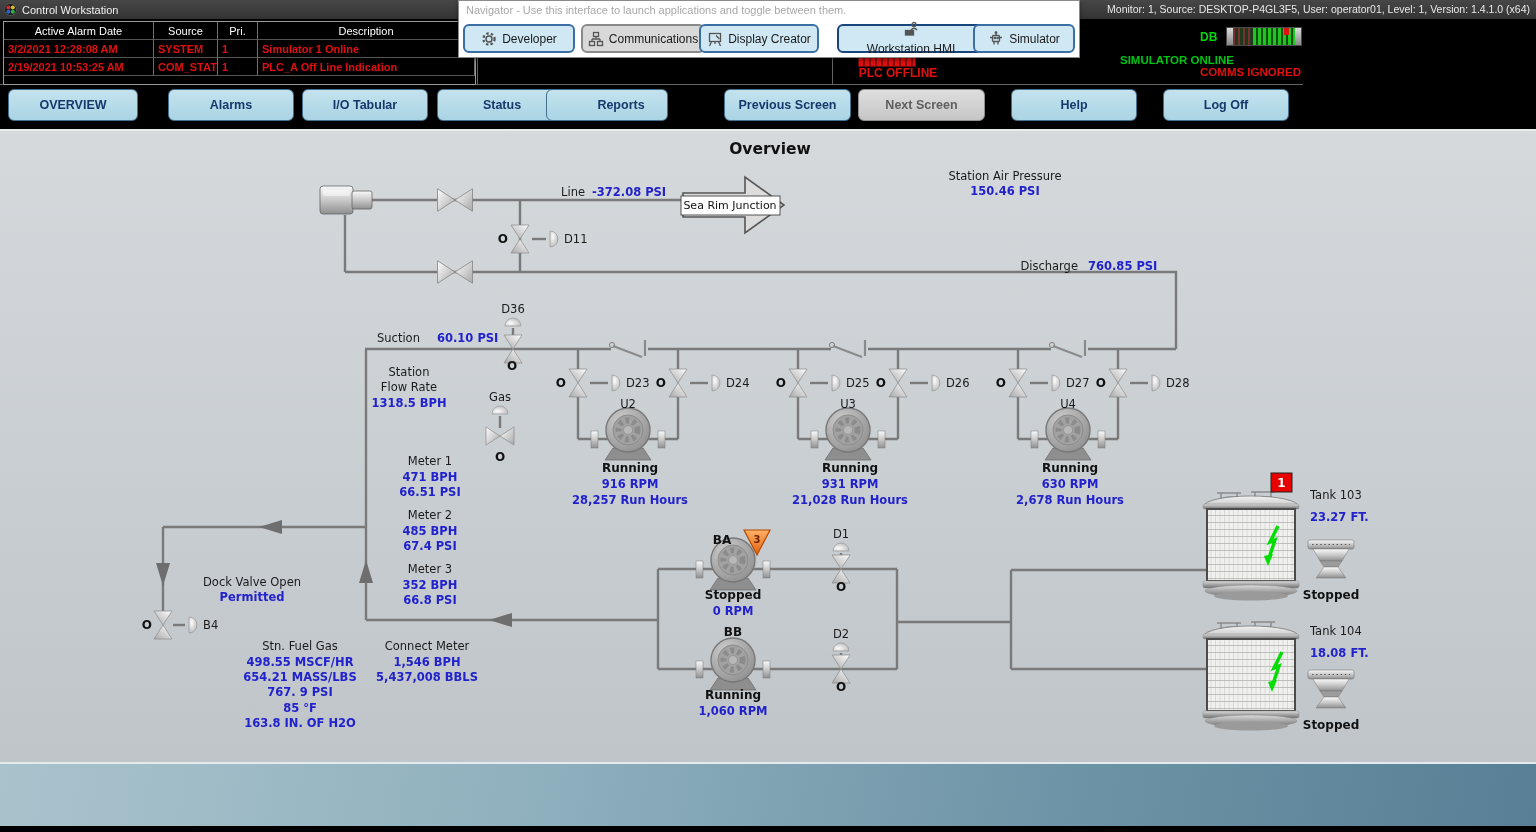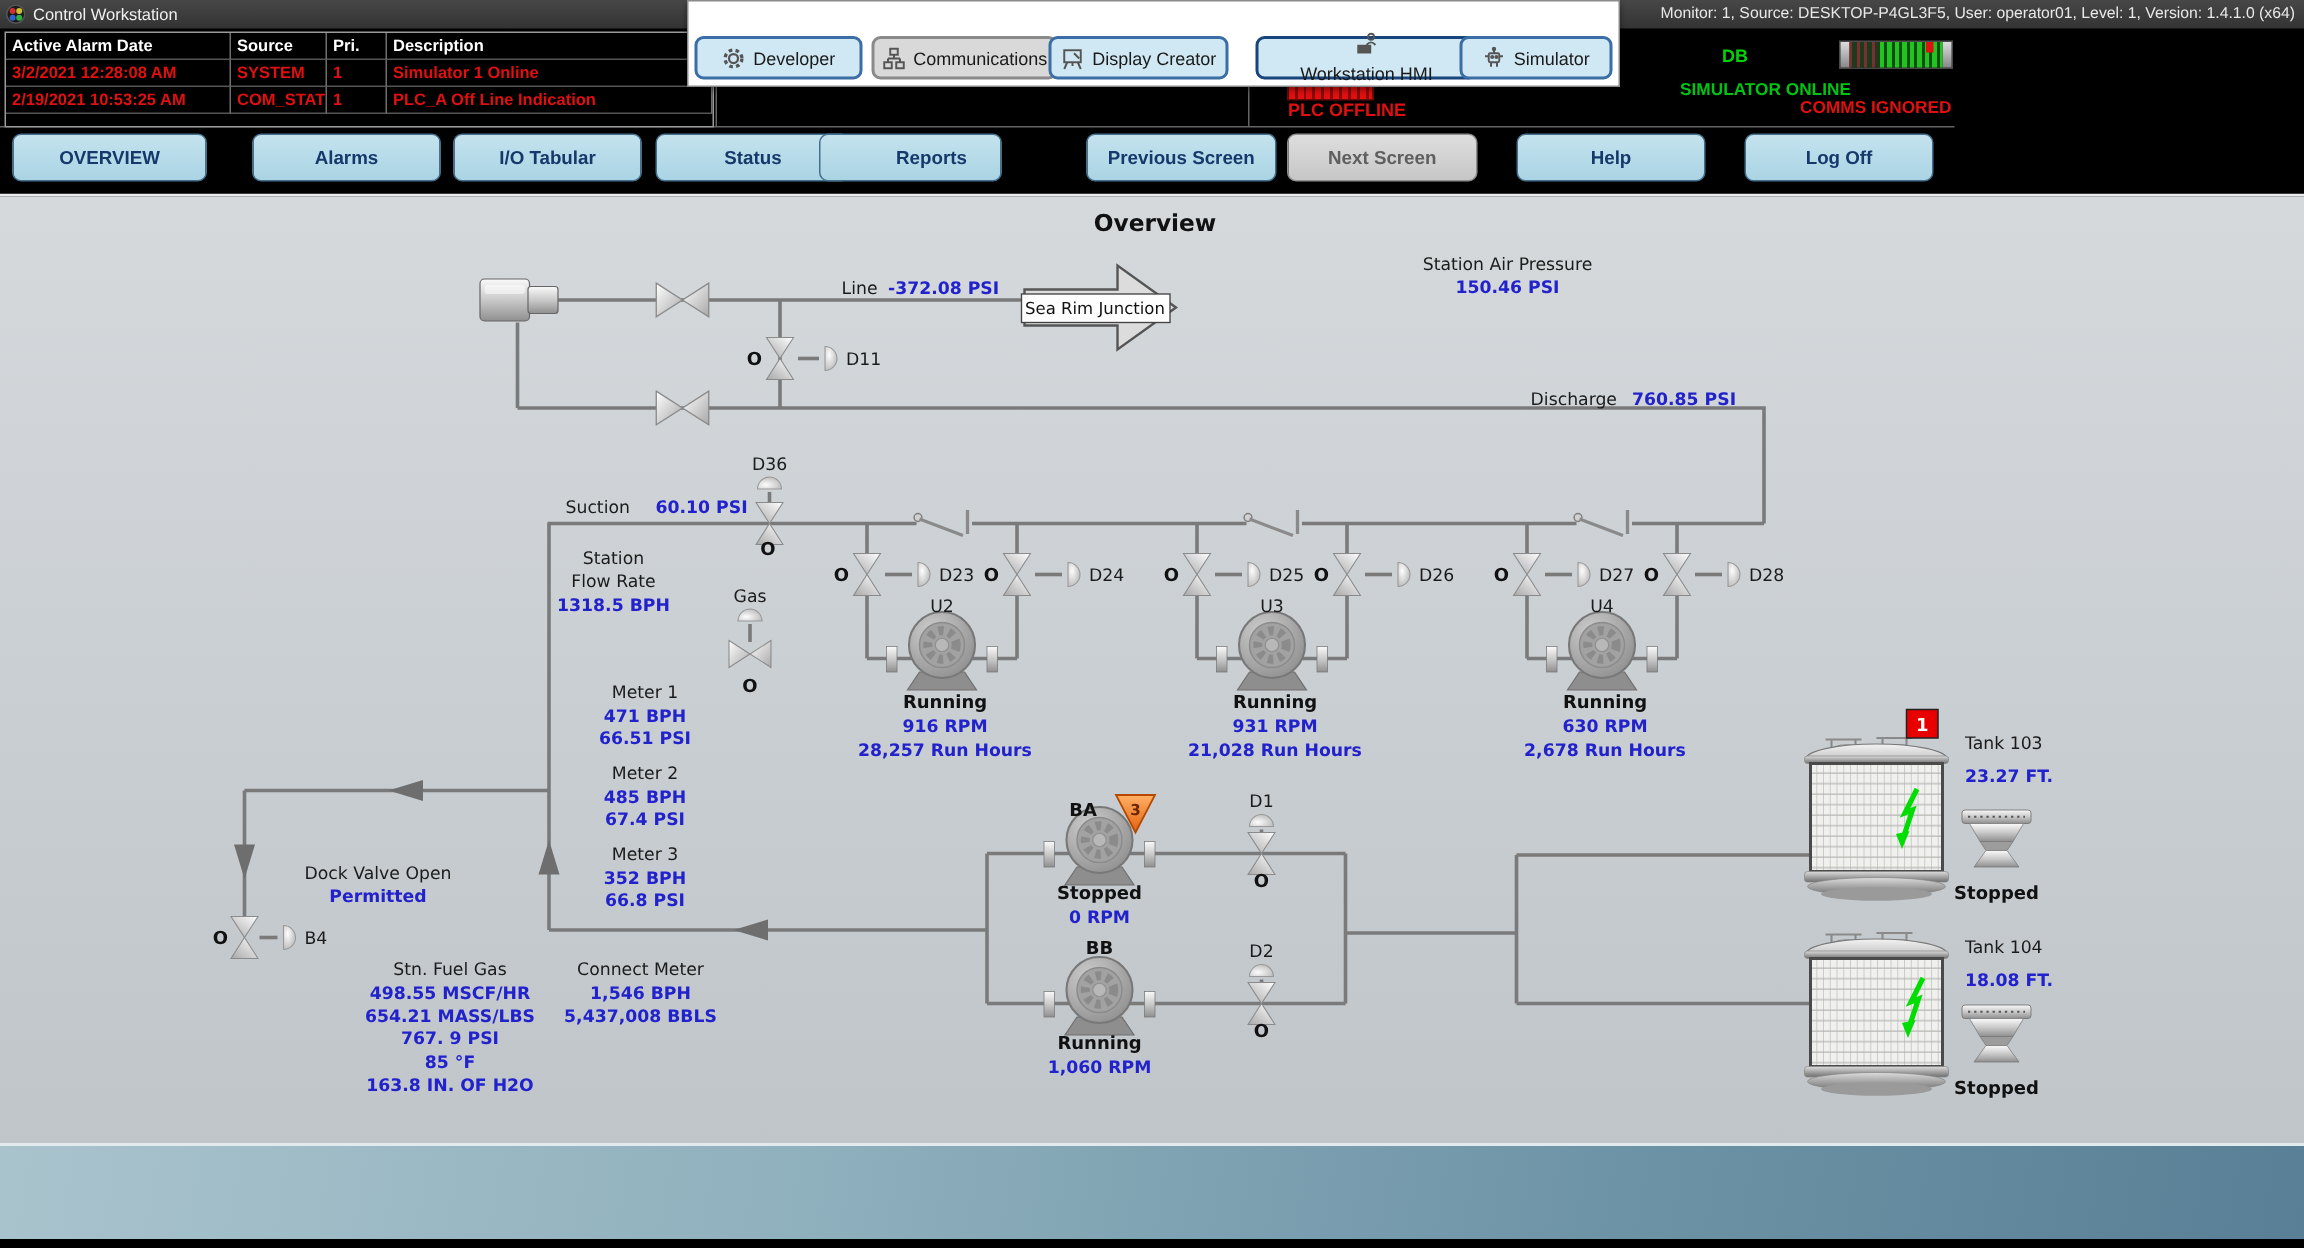--- a/index.html
+++ b/index.html
@@ -120,6 +120,7 @@
   <div class="commsig">COMMS IGNORED</div>
 
   <div class="navigator">
+    <div class="navtitle">Navigator - Use this interface to launch applications and toggle between them.</div>
     <div class="navbtn" style="left:4px;width:112px;">
       <span class="nicon">
           <svg width="16" height="16">

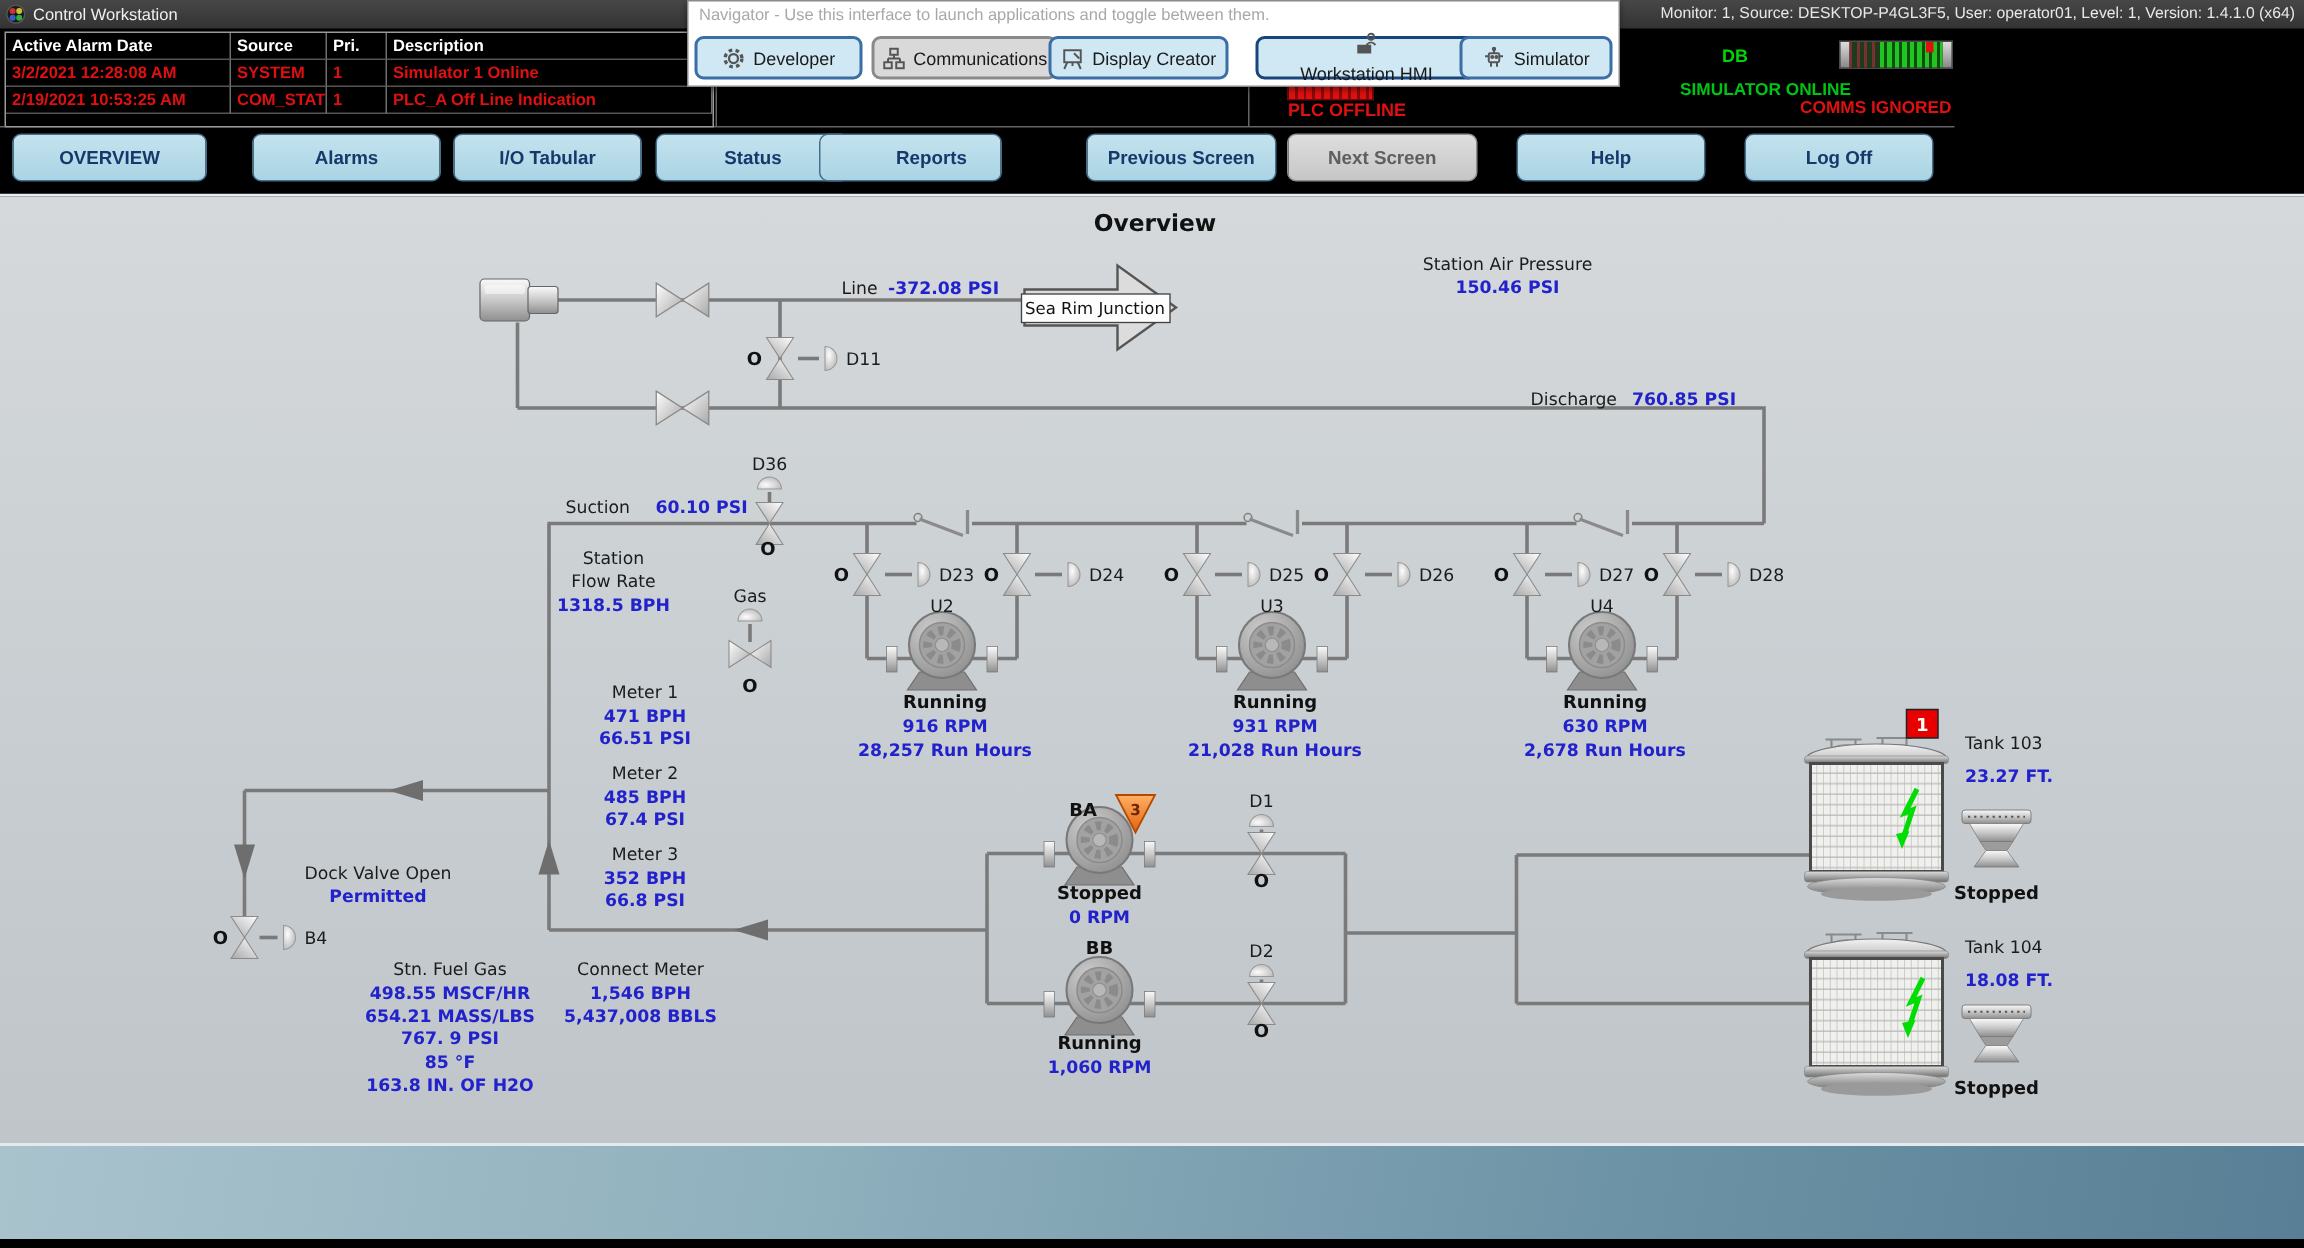--- a/index.html
+++ b/index.html
@@ -15,7 +15,7 @@
   .alarmwrap{position:absolute;left:3px;top:21px;width:471px;height:62px;border:1px solid #9a9a9a;background:#000;z-index:7;}
   .alarmgrid{display:grid;grid-template-columns:150px 64px 40px 1fr;}
   .acell{border-right:1px solid #6e6e6e;border-bottom:1px solid #555;padding:2px 4px 1px 4px;font-size:11px;white-space:nowrap;overflow:hidden;height:14px;line-height:14px;}
-  .ahead{color:#fff;font-weight:bold;}
+  .ahead{color:#fff;font-weight:normal;text-align:center;}
   .arow{color:#e01010;font-weight:bold;}
   
   .navigator{position:absolute;left:458px;top:0;width:620px;height:56px;background:#fff;border:1px solid #8a8a8a;box-shadow:0 2px 4px rgba(0,0,0,.4);z-index:20;}

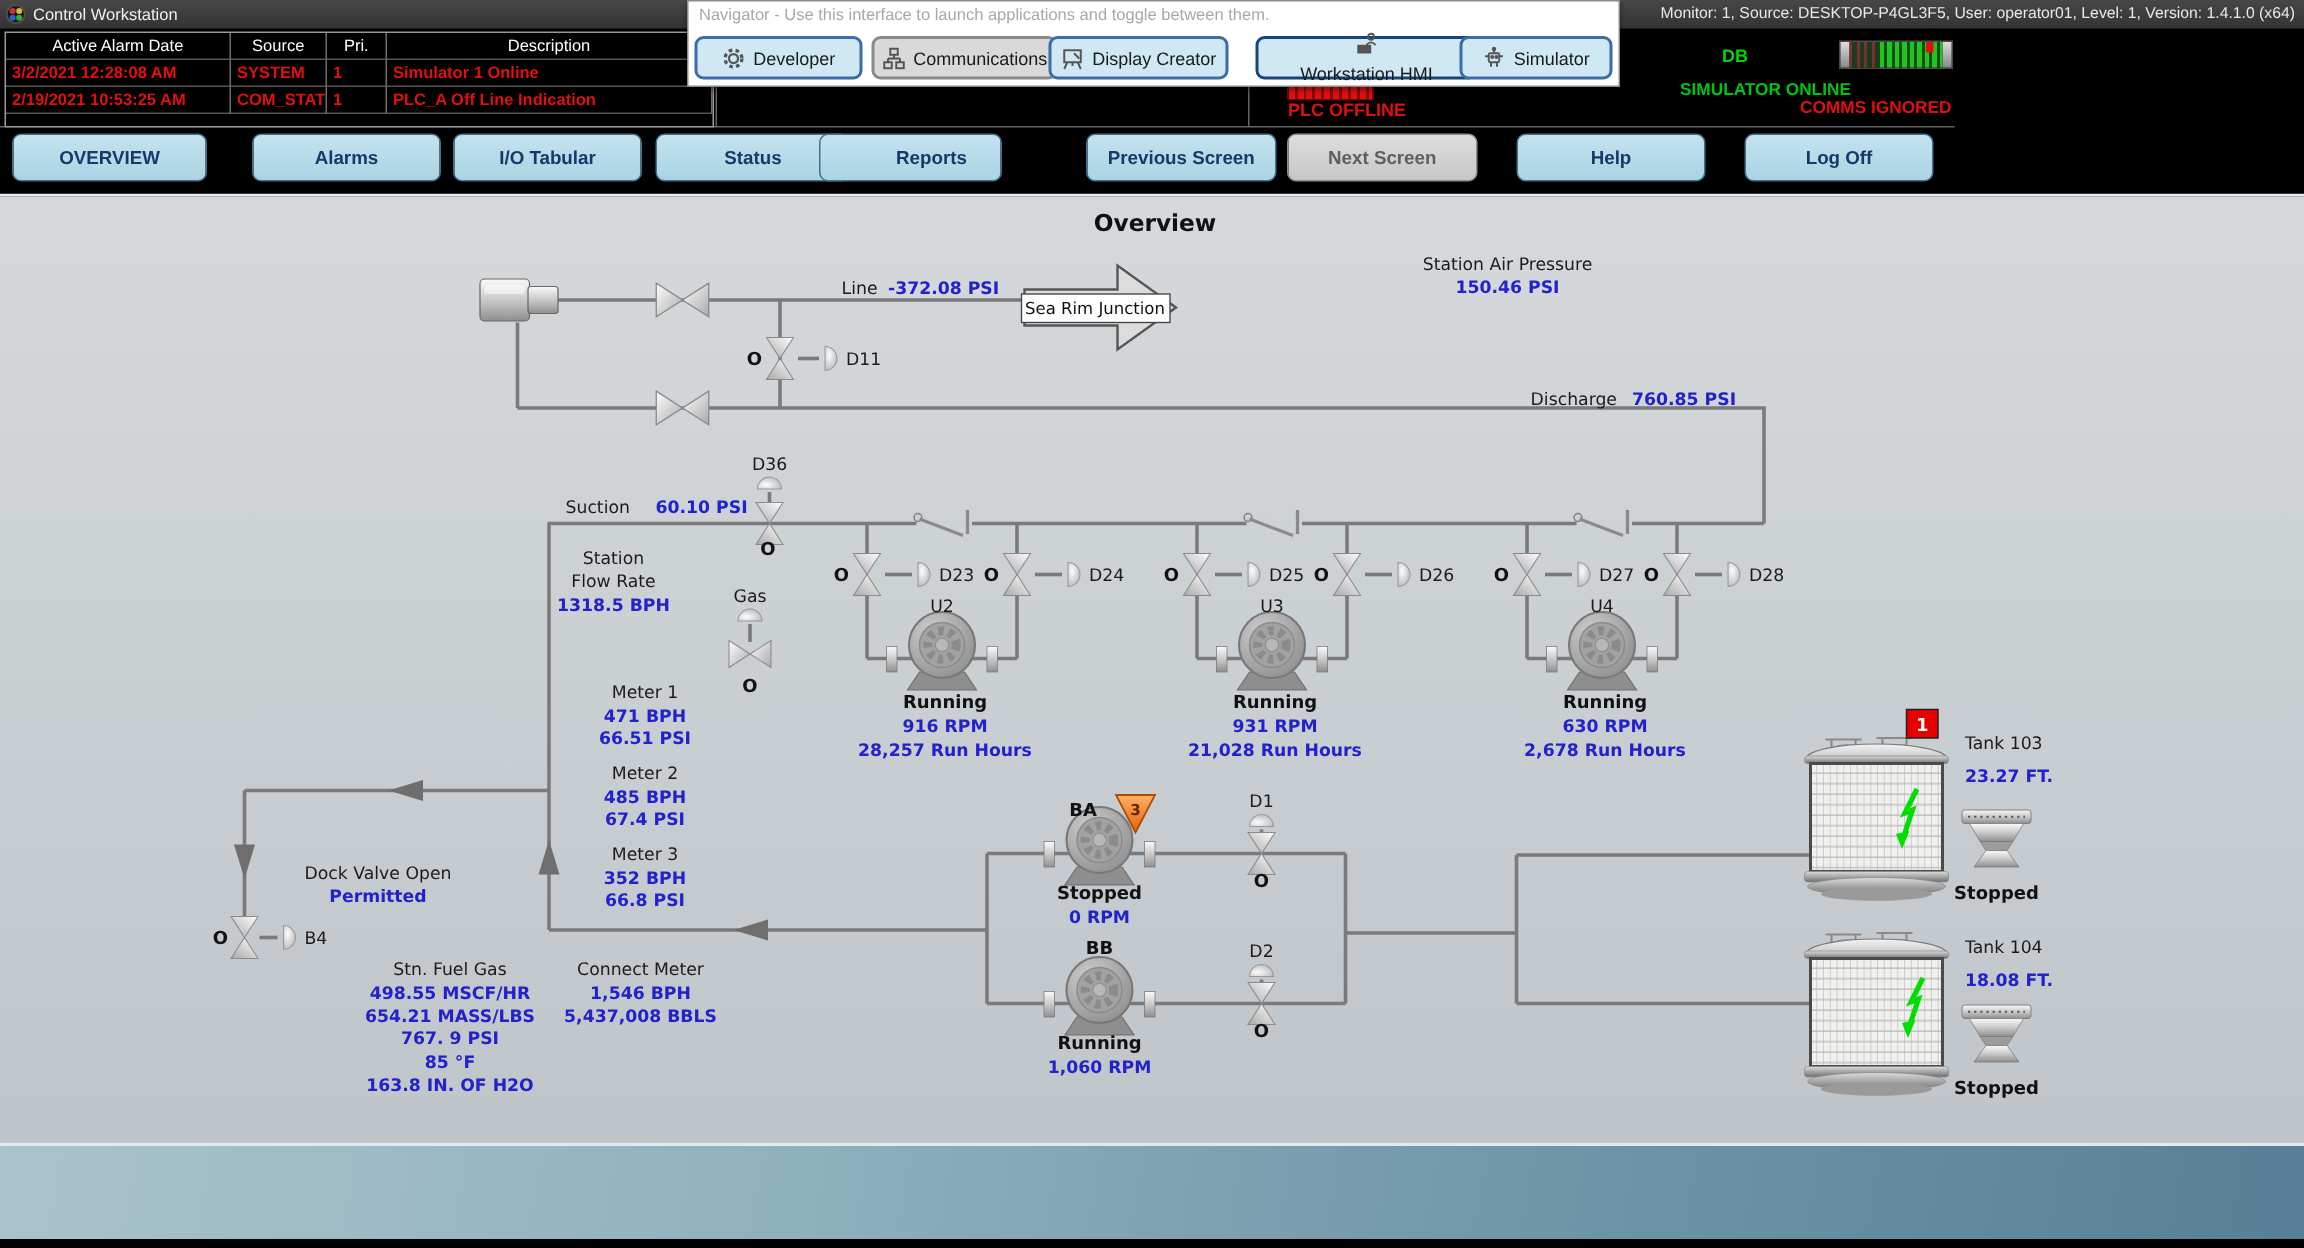--- a/index.html
+++ b/index.html
@@ -27,7 +27,7 @@
   
   .plcbar{position:absolute;left:858px;top:57px;width:56px;height:8px;background:repeating-linear-gradient(90deg,#e01010 0 4px,#8a0a0a 4px 6px);border:1px solid #6a0a0a;z-index:7;}
   .plcoff{position:absolute;left:838px;top:66px;width:120px;text-align:center;color:#e01010;font-weight:bold;font-size:12px;z-index:7;}
-  .dblabel{position:absolute;left:1148px;top:30px;color:#00d50a;font-weight:bold;font-size:12px;z-index:7;}
+  .dblabel{position:absolute;left:1200px;top:30px;color:#00d50a;font-weight:bold;font-size:12px;z-index:7;}
   .dbbar{position:absolute;left:1226px;top:27px;width:74px;height:17px;border:1px solid #4a4a4a;background:#111;display:flex;z-index:7;}
   .dbbar .cap{width:6px;background:linear-gradient(#ddd,#888);}
   .dbbar .seg1{width:20px;background:repeating-linear-gradient(90deg,#7a3030 0 2px,#1d3a1d 2px 5px);}

